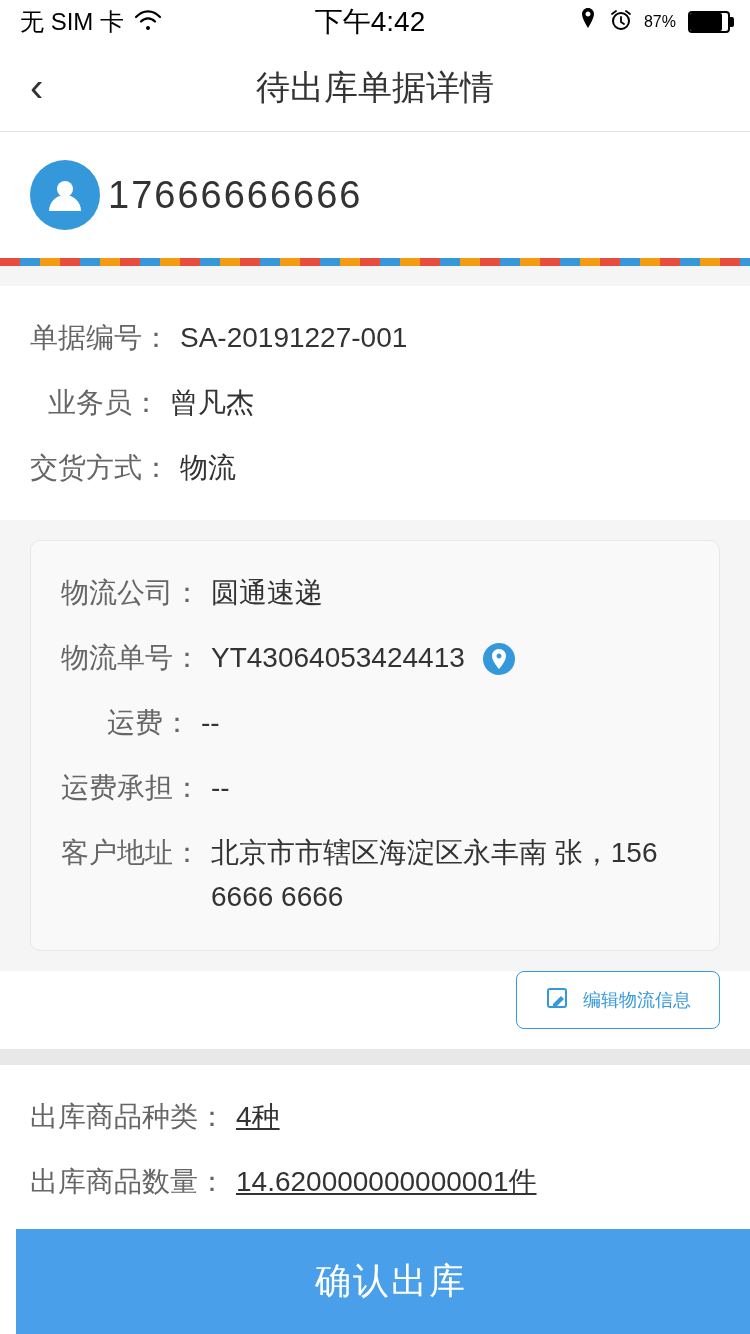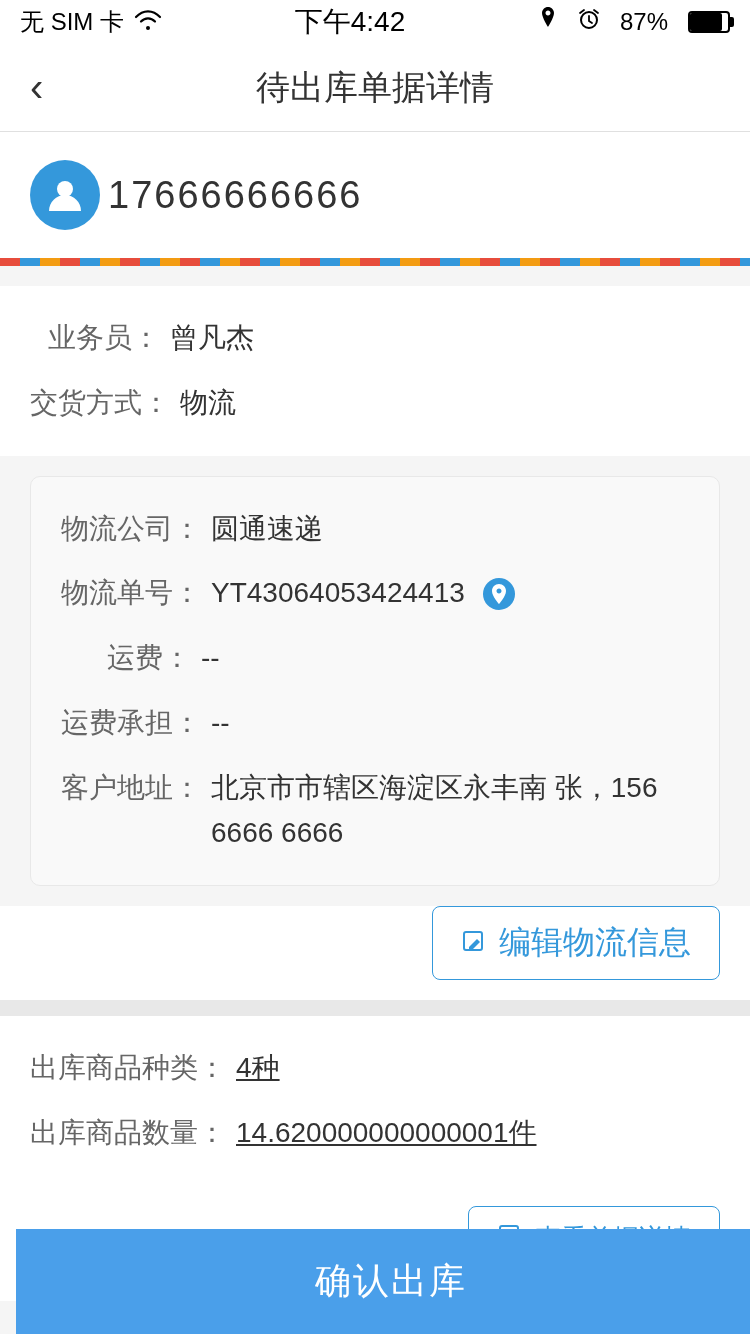--- a/index.html
+++ b/index.html
@@ -38,8 +38,8 @@
     .status-bar-right {
       display: flex;
       align-items: center;
-      gap: 20px;
-      font-size: 24px;
+      gap: 12px;
+      font-size: 16px;
     }
     .battery-icon {
       display: inline-block;

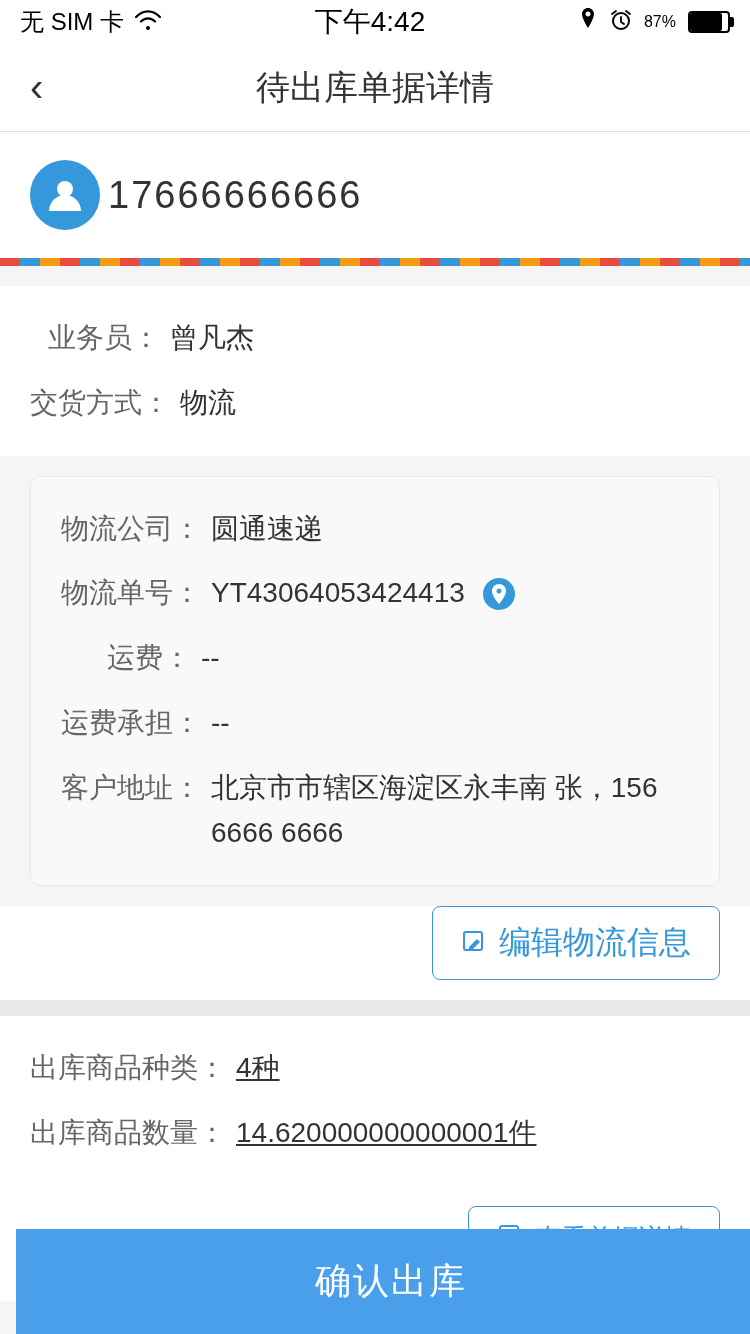--- a/index.html
+++ b/index.html
@@ -369,6 +369,10 @@
 
   <div class="info-section">
     <div class="info-row">
+      <span class="info-label">单据编号：</span>
+      <span class="info-value">SA-20191227-001</span>
+    </div>
+    <div class="info-row">
       <span class="info-label">业务员：</span>
       <span class="info-value">曾凡杰</span>
     </div>

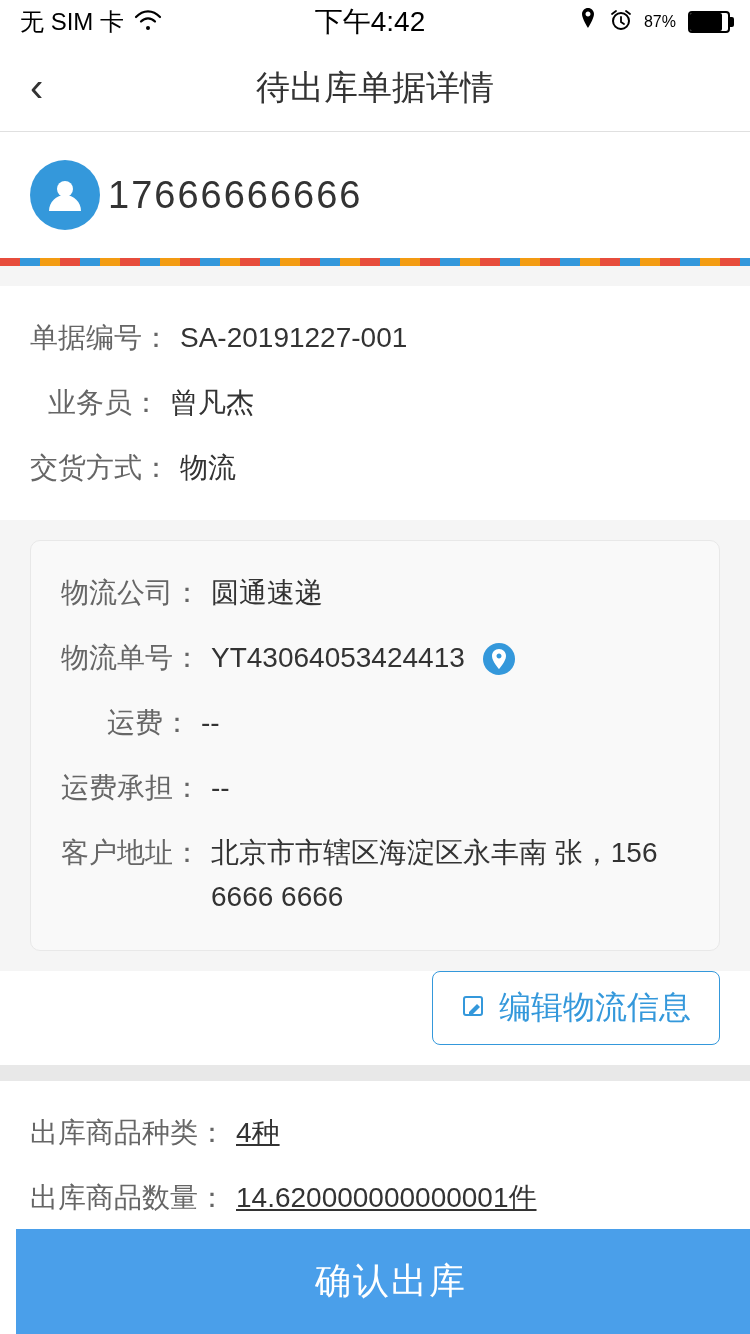--- a/index.html
+++ b/index.html
@@ -225,7 +225,7 @@
       border-radius: 8px;
       padding: 14px 28px;
       color: #3498db;
-      font-size: 32px;
+      font-size: 18px;
       background: #fff;
       cursor: pointer;
     }

